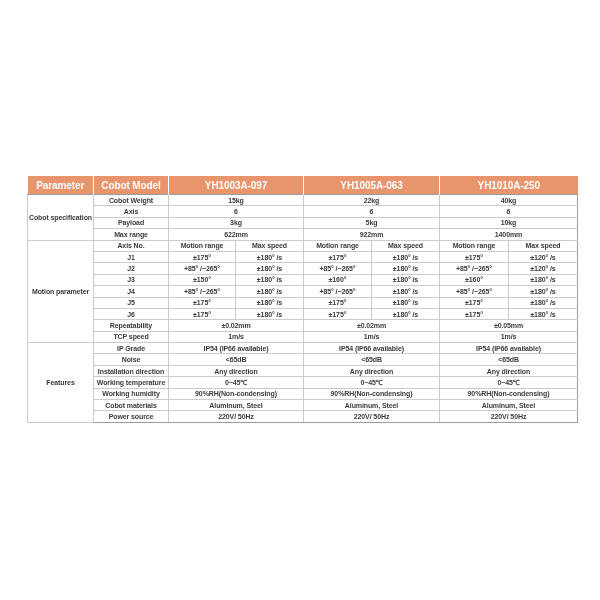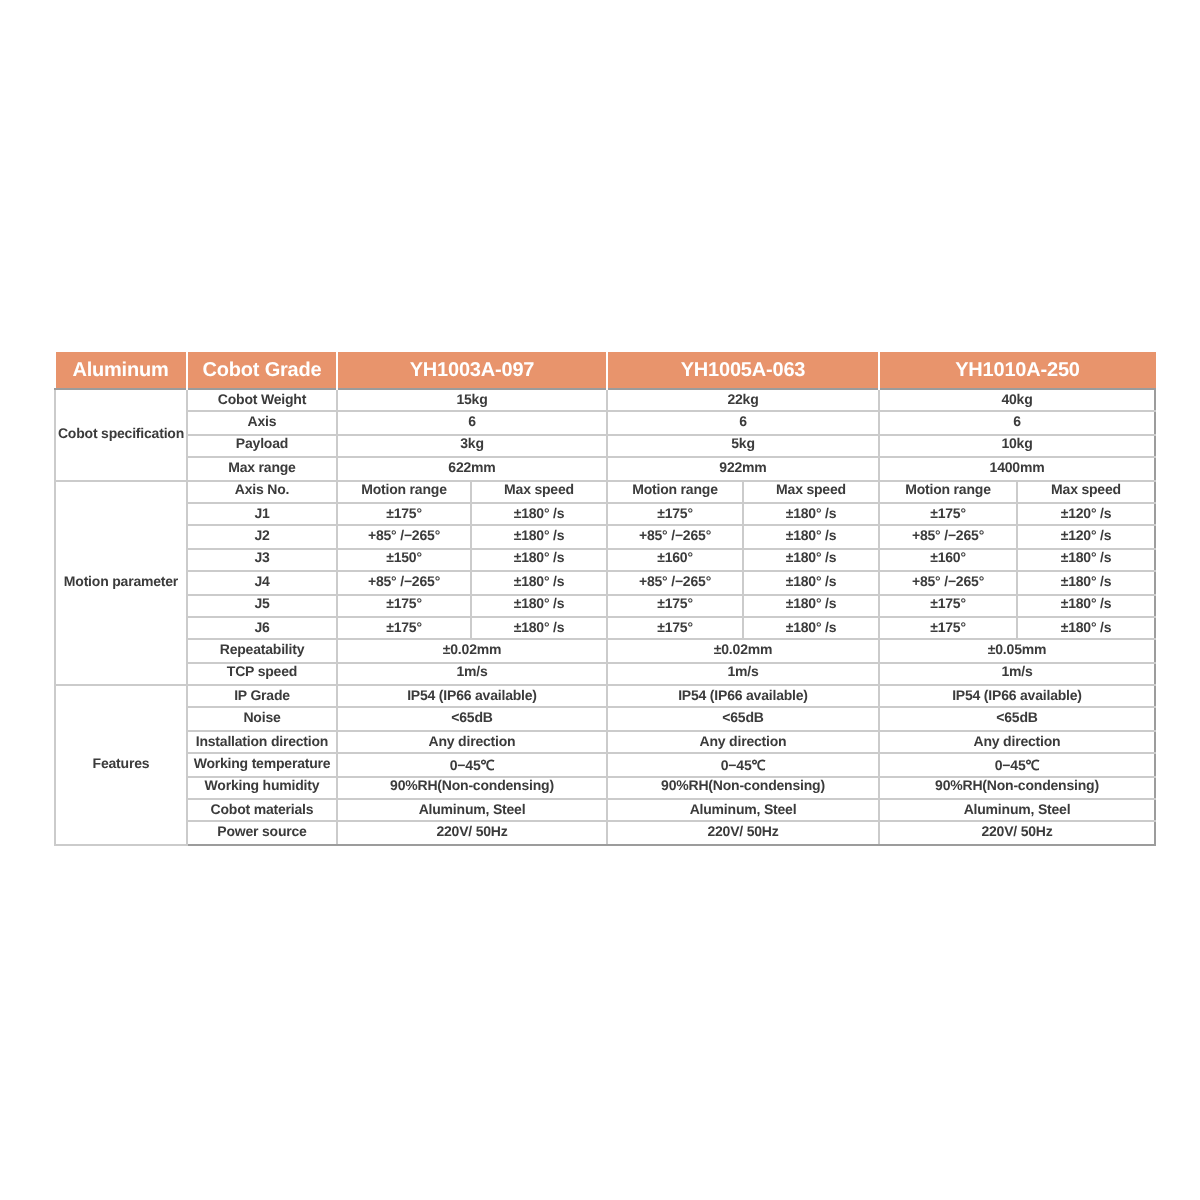--- a/index.html
+++ b/index.html
@@ -53,7 +53,7 @@
 
     <tbody>
         <tr class="head">
-      <th>Aluminum</th>
+      <th>Parameter</th>
       <th>Cobot Grade</th>
       <th colspan="2">YH1003A-097</th>
       <th colspan="2">YH1005A-063</th>

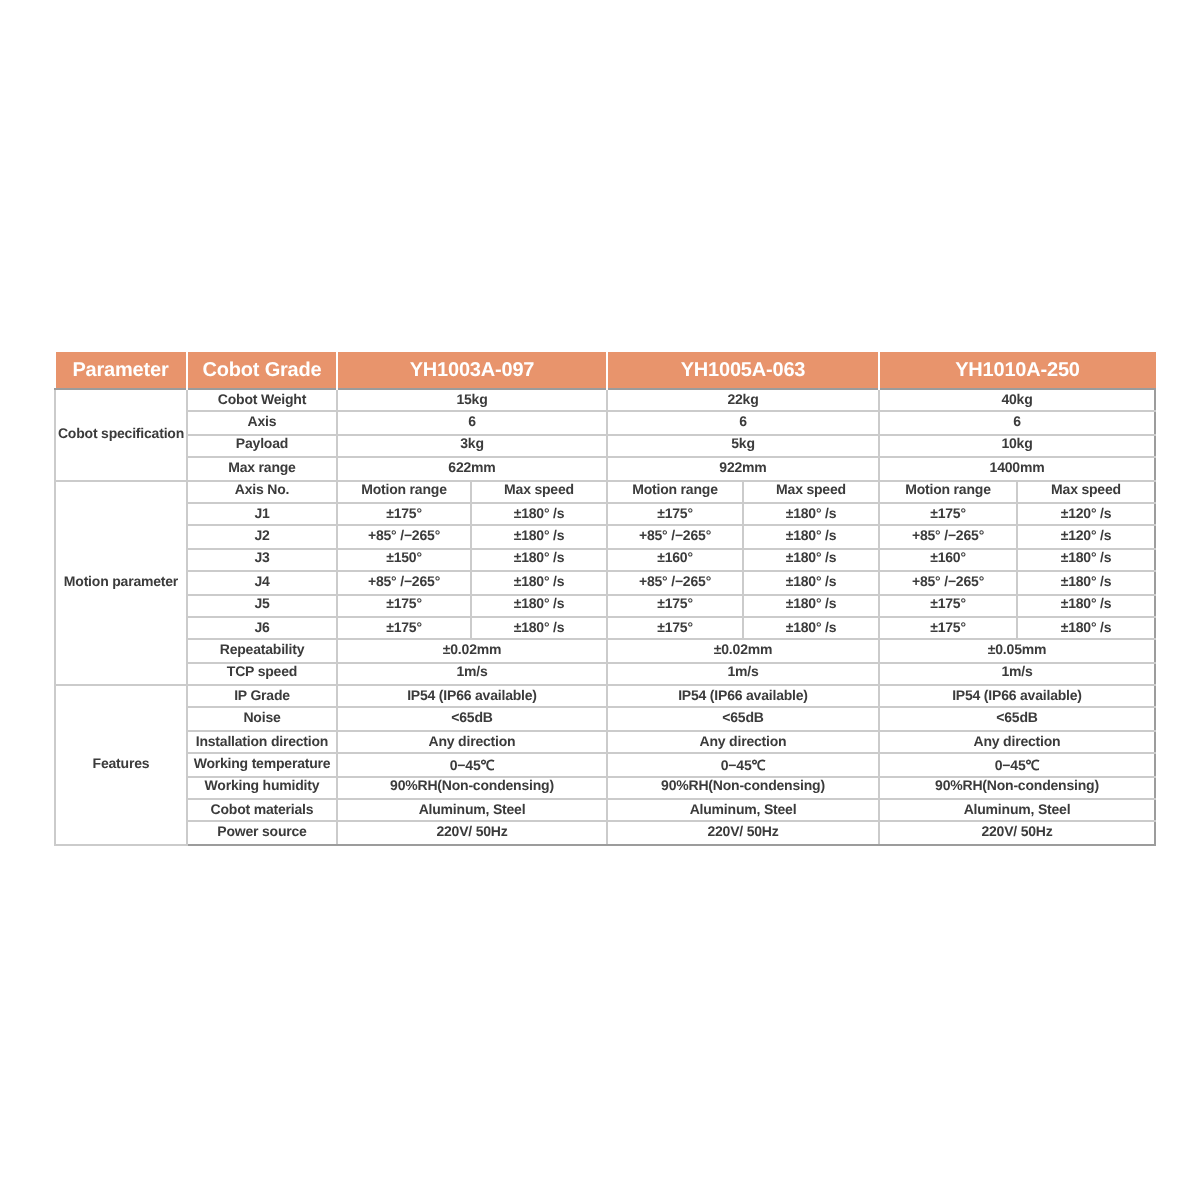--- a/index.html
+++ b/index.html
@@ -54,7 +54,7 @@
     <tbody>
         <tr class="head">
       <th>Parameter</th>
-      <th>Cobot Grade</th>
+      <th>Cobot Model</th>
       <th colspan="2">YH1003A-097</th>
       <th colspan="2">YH1005A-063</th>
       <th colspan="2">YH1010A-250</th>

